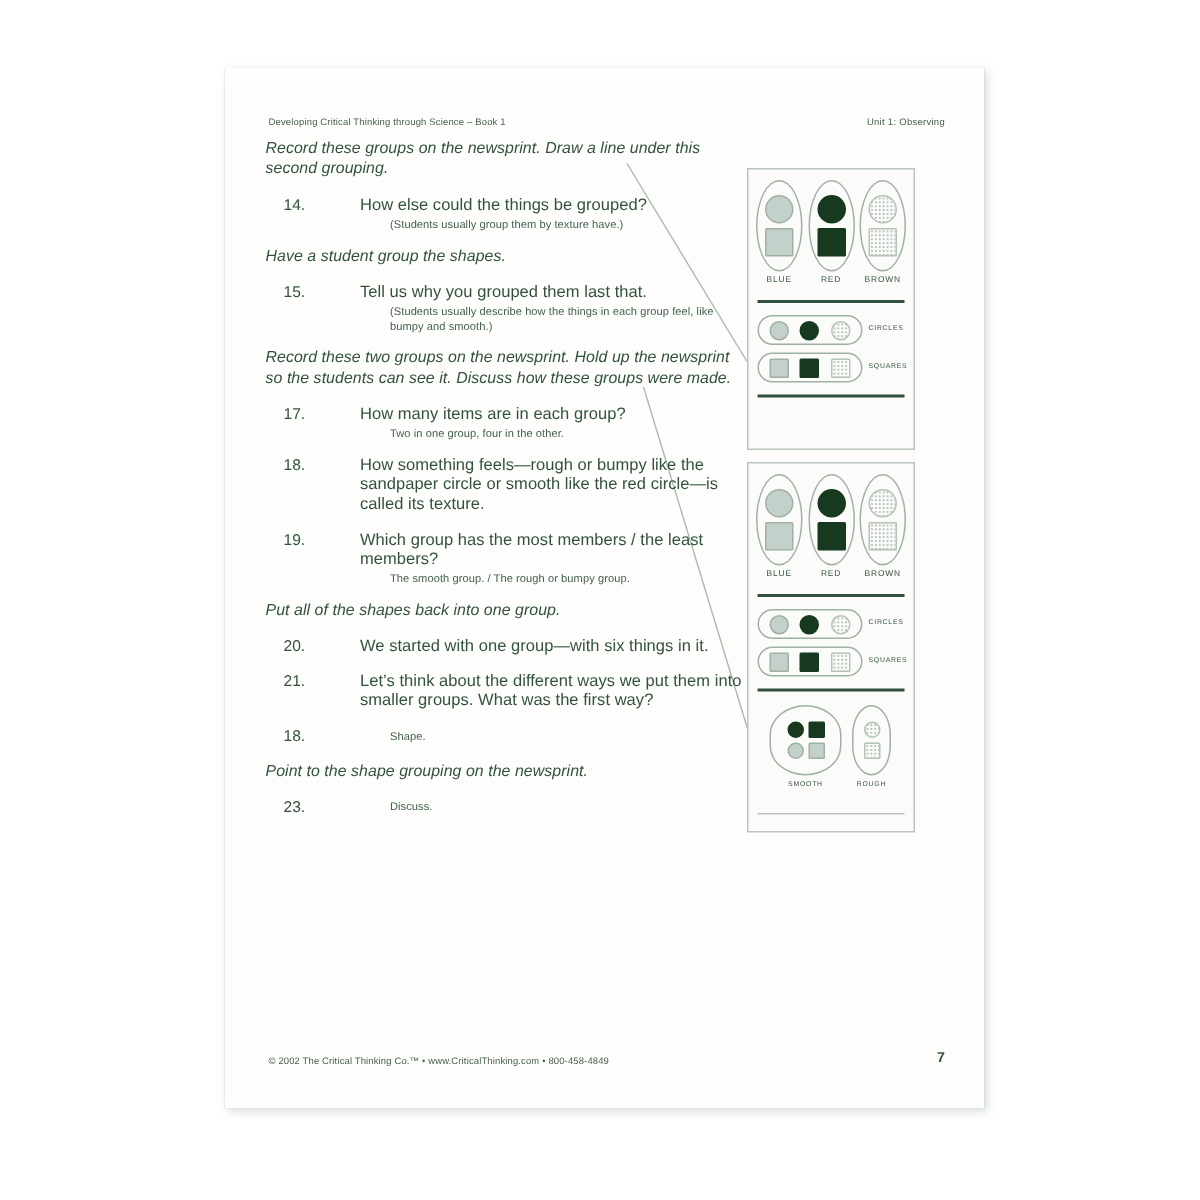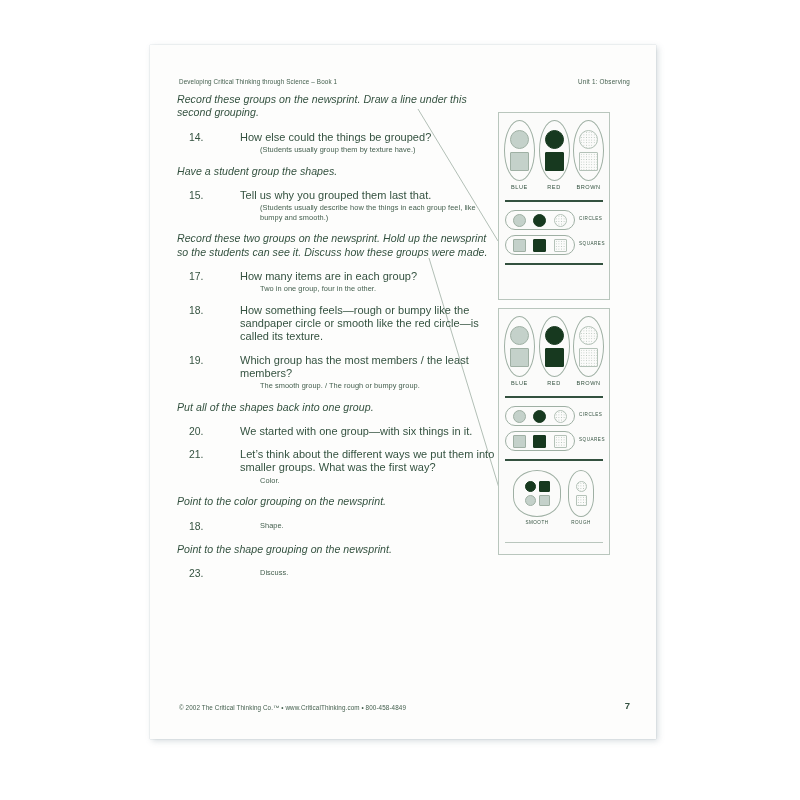--- a/index.html
+++ b/index.html
@@ -328,7 +328,6 @@
             <div class="qnum">21.</div>
             <div class="qbody">
               <p class="qtext">Let’s think about the different ways we put them into smaller groups. What was the first way?</p>
-              <p class="qans">Color.</p>
             </div>
           </div>
           <p class="direction">Point to the color grouping on the newsprint.</p>

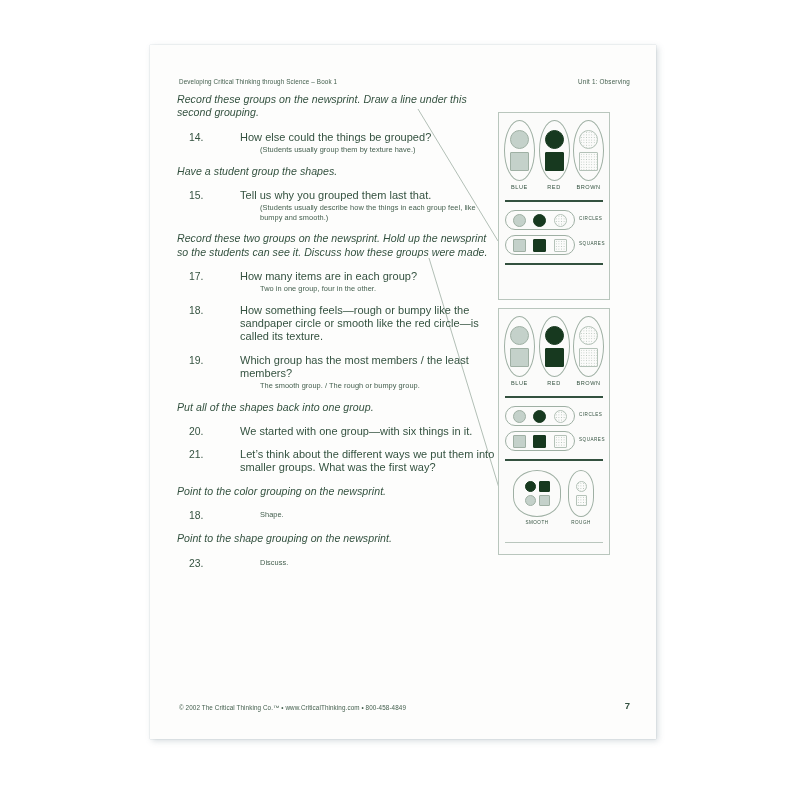--- a/index.html
+++ b/index.html
@@ -330,7 +330,6 @@
               <p class="qtext">Let’s think about the different ways we put them into smaller groups. What was the first way?</p>
             </div>
           </div>
-          <p class="direction">Point to the color grouping on the newsprint.</p>
           <div class="qitem">
             <div class="qnum">18.</div>
             <div class="qbody">

